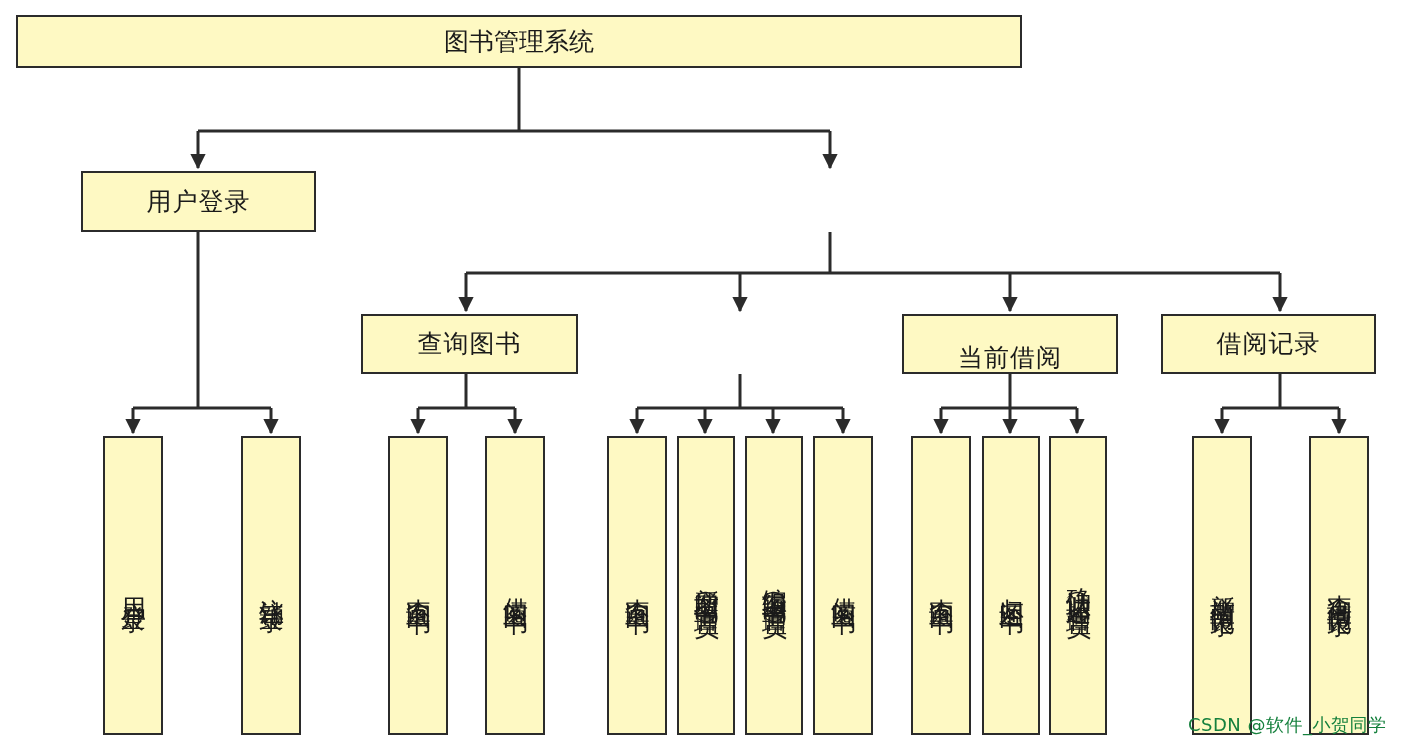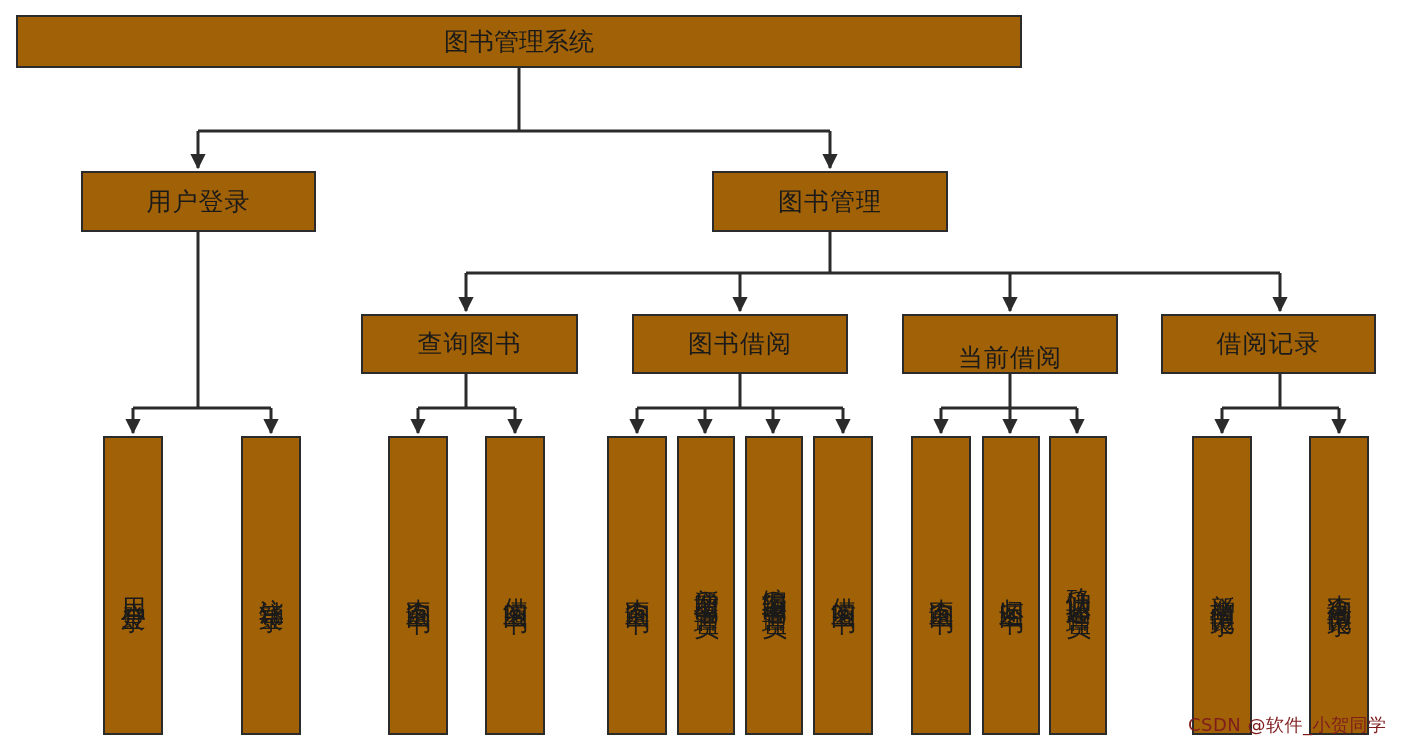--- a/index.html
+++ b/index.html
@@ -29,7 +29,7 @@
     position: absolute;
     box-sizing: border-box;
     border: 2.5px solid #2b2b2b;
-    background: #a16207;
+    background: #fef9c3;
     display: flex;
     align-items: center;
     justify-content: center;

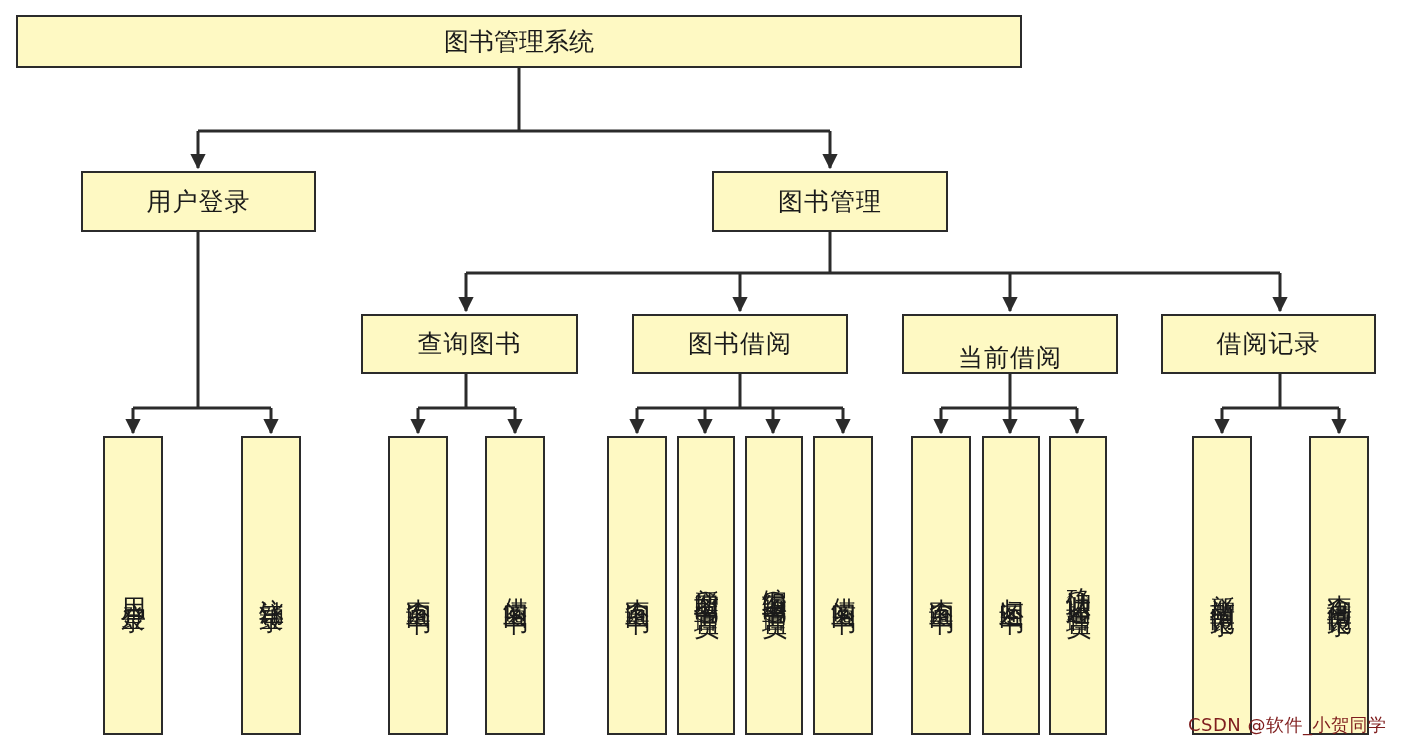--- a/index.html
+++ b/index.html
@@ -138,9 +138,6 @@
     <span class="htext">用户登录</span>
   </div>
 
-  <div class="node horiz" style="left:712px; top:171px; width:236px; height:61px;">
-    <span class="htext">图书管理</span>
-  </div>
 
   <div class="node horiz" style="left:361px; top:314px; width:217px; height:60px;">
     <span class="htext">查询图书</span>

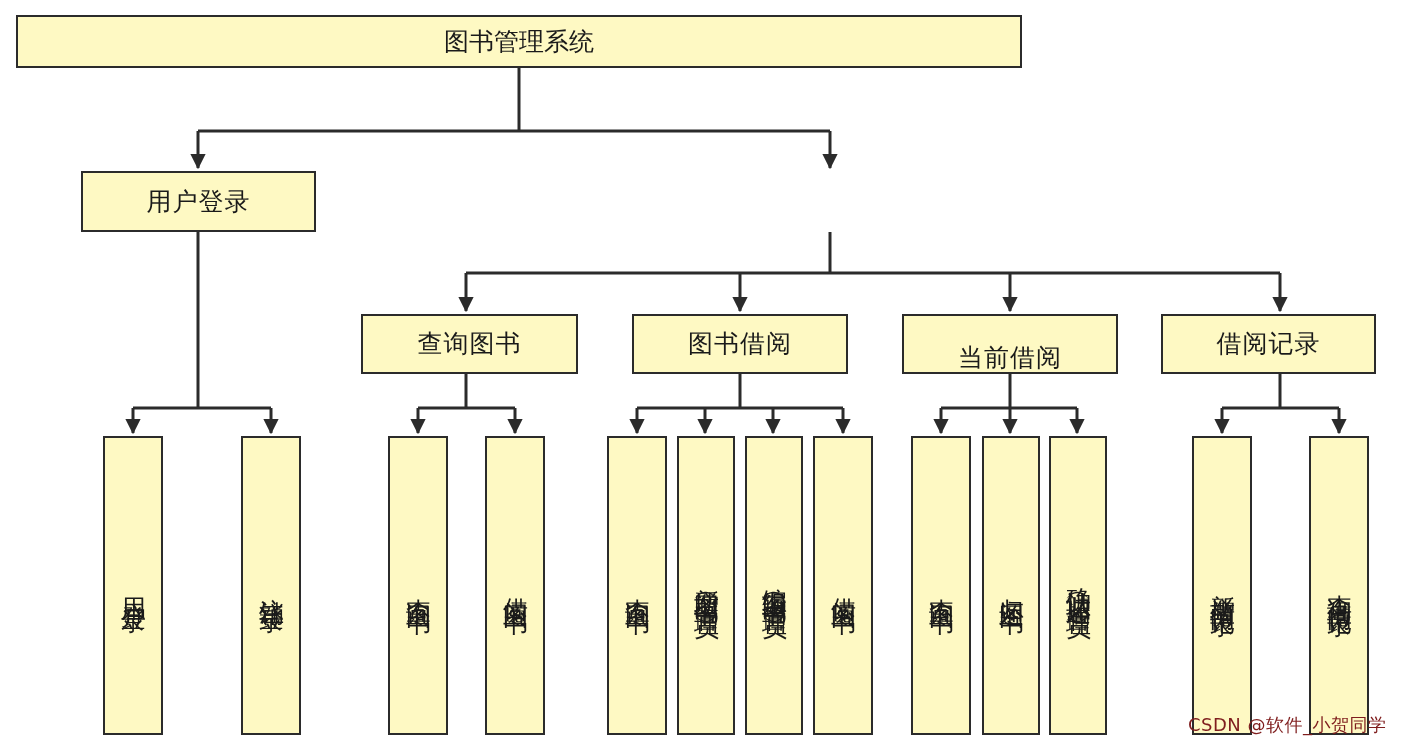--- a/index.html
+++ b/index.html
@@ -143,9 +143,6 @@
     <span class="htext">查询图书</span>
   </div>
 
-  <div class="node horiz" style="left:632px; top:314px; width:216px; height:60px;">
-    <span class="htext">图书借阅</span>
-  </div>
 
   <div class="node horiz" style="left:902px; top:314px; width:216px; height:60px;align-items:flex-end;">
     <span class="htext">当前借阅</span>

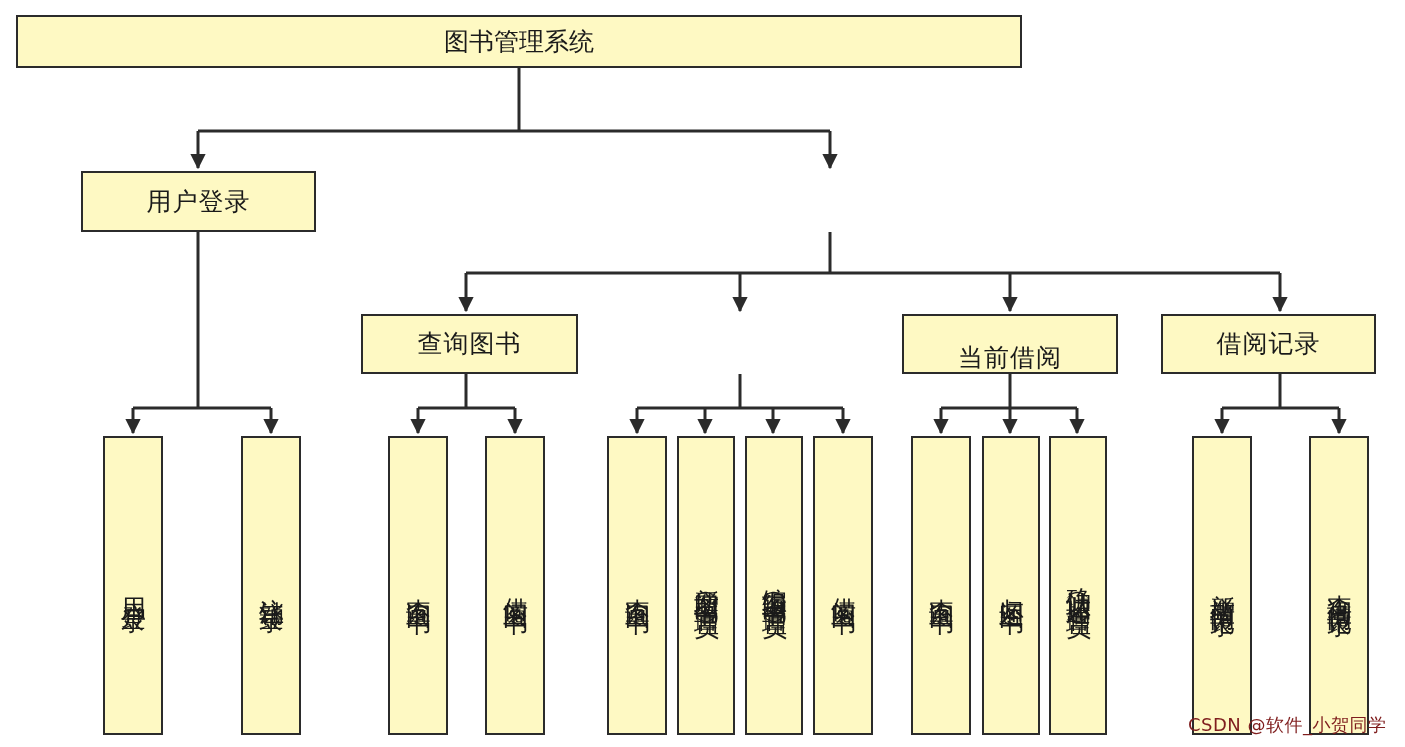--- a/index.html
+++ b/index.html
@@ -66,7 +66,7 @@
     left: 1188px;
     top: 713px;
     font-size: 18px;
-    color: #7f1d1d;
+    color: #15803d;
     letter-spacing: 0.5px;
     white-space: nowrap;
     font-family: "DejaVu Sans", "Liberation Sans", sans-serif;

